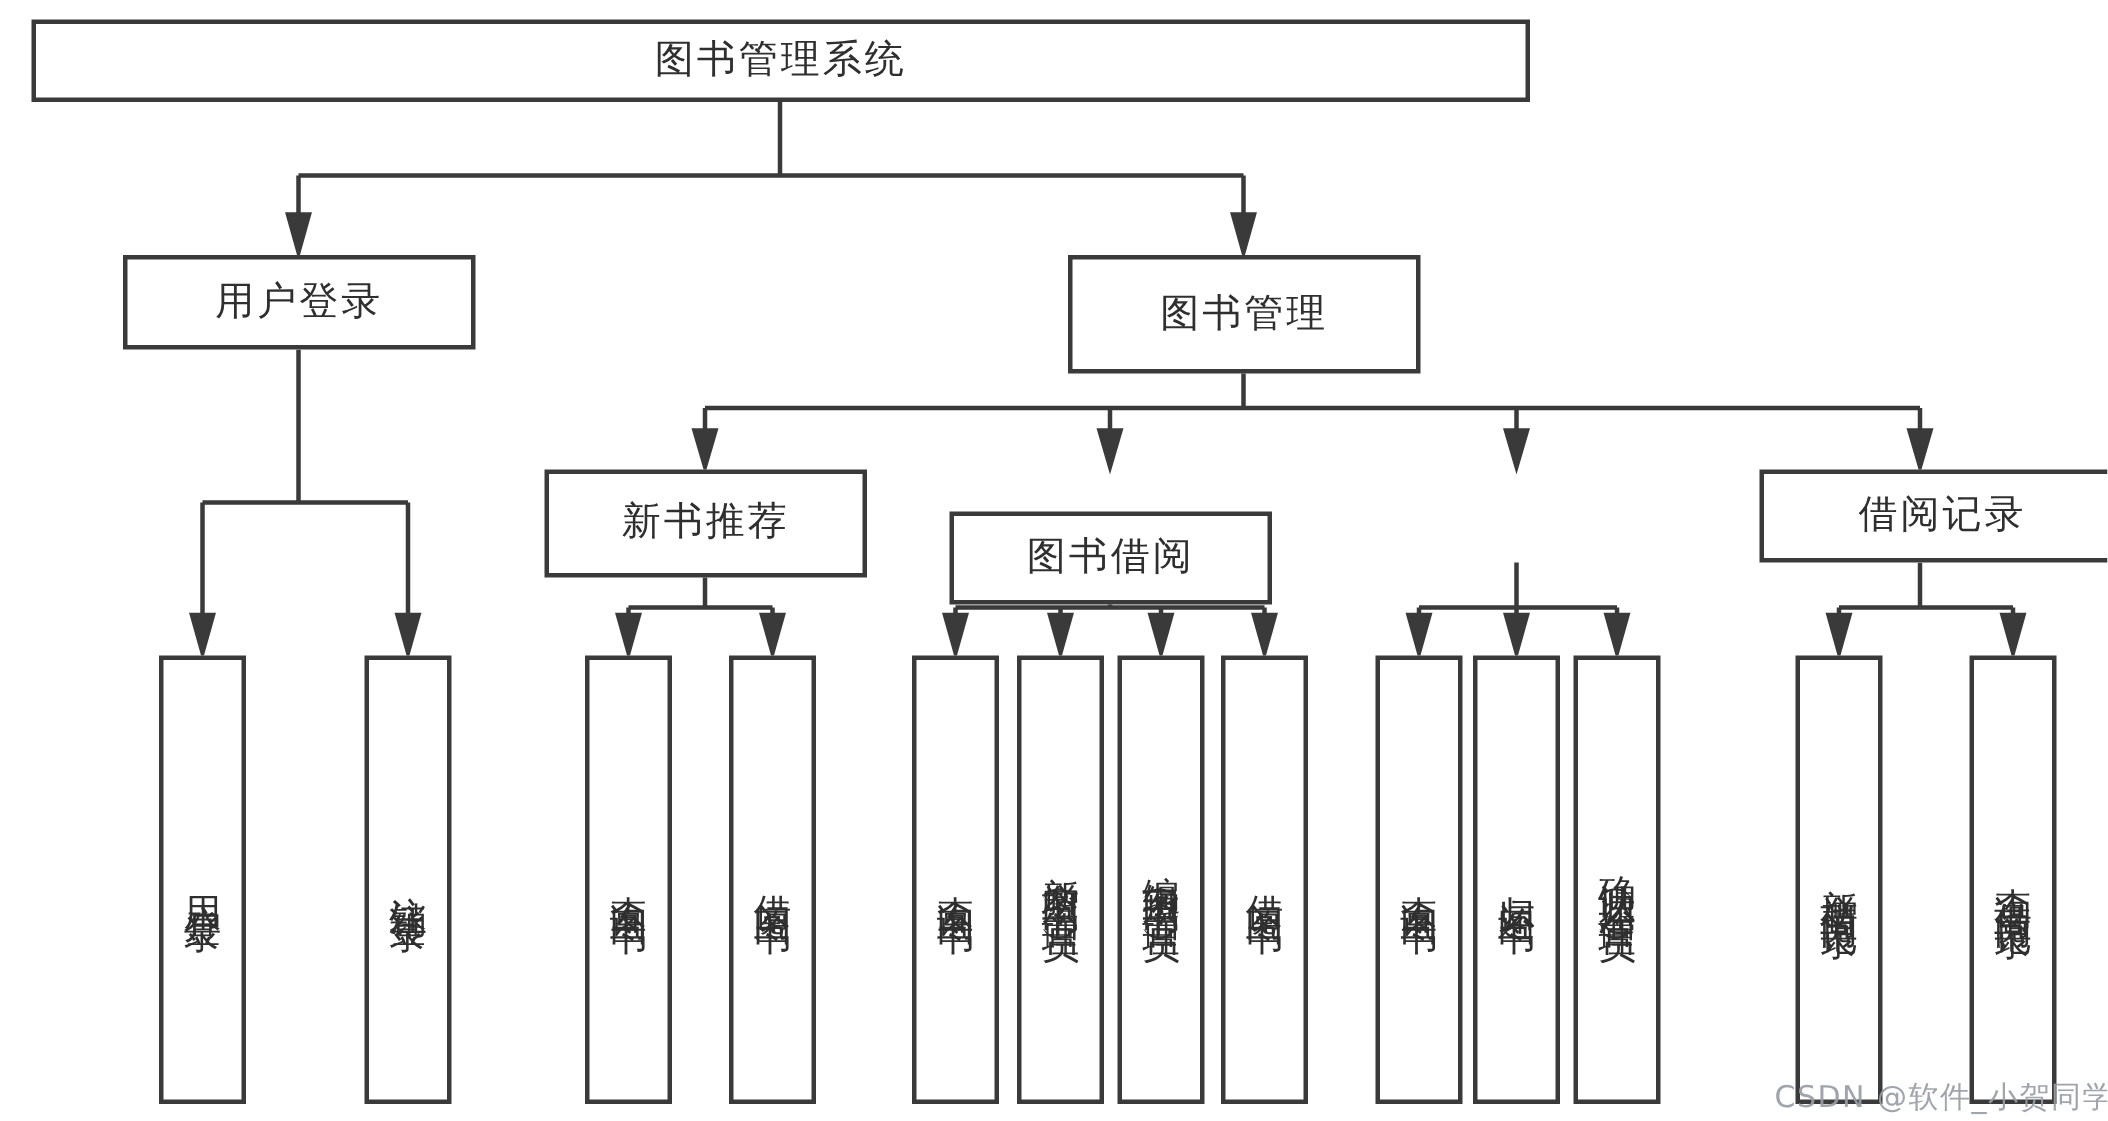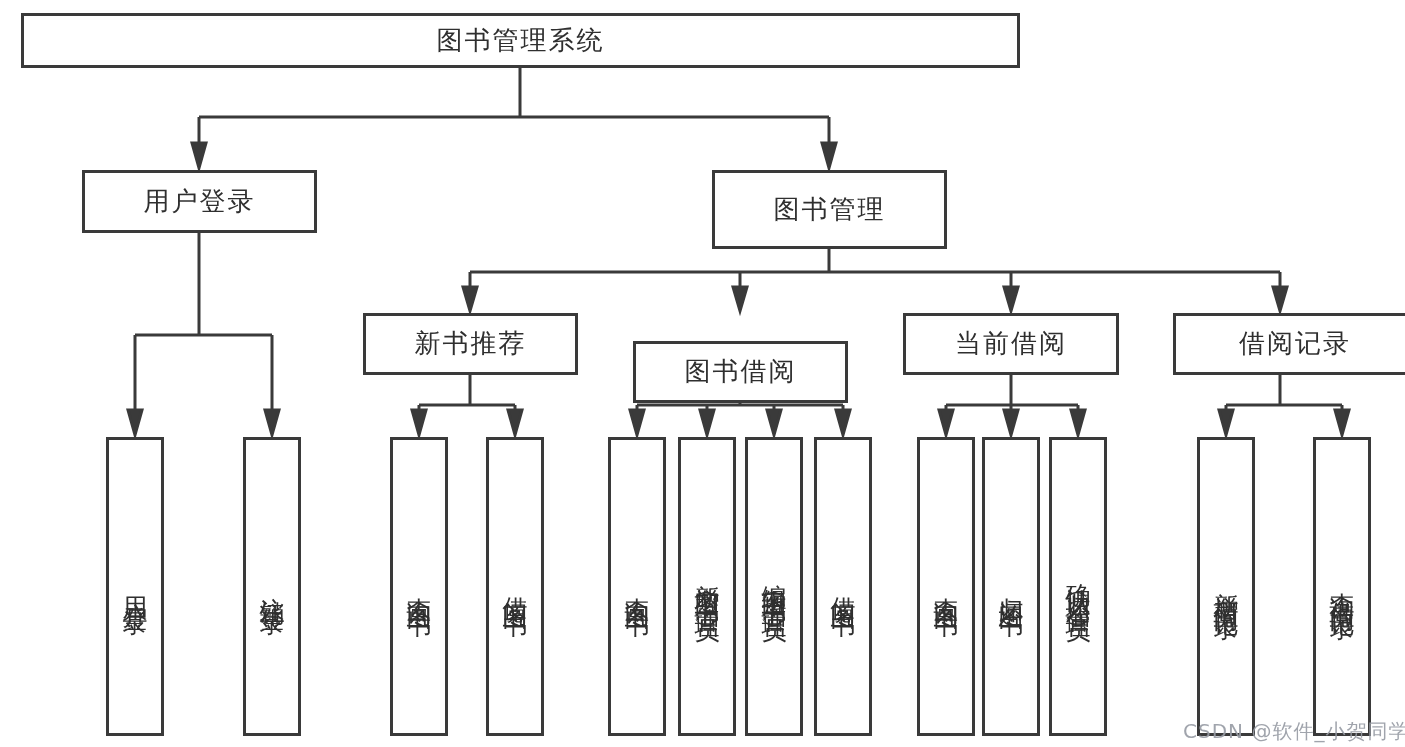--- a/index.html
+++ b/index.html
@@ -107,7 +107,7 @@
   <div class="node" style="left:82px;top:170px;width:235px;height:63px;">用户登录</div>
   <div class="node" style="left:712px;top:170px;width:235px;height:79px;">图书管理</div>
 
-  <div class="node" style="left:363px;top:313px;width:215px;height:62px;">新书推荐</div>
+  <div class="node" style="left:363px;top:313px;width:215px;height:72px;">新书推荐</div>
   <div class="node" style="left:633px;top:313px;width:215px;height:62px;margin-top:28px;">图书借阅</div>
   <div class="node" style="left:903px;top:313px;width:216px;height:62px;">当前借阅</div>
   <div class="node" style="left:1173px;top:313px;width:244px;height:62px;">借阅记录</div>

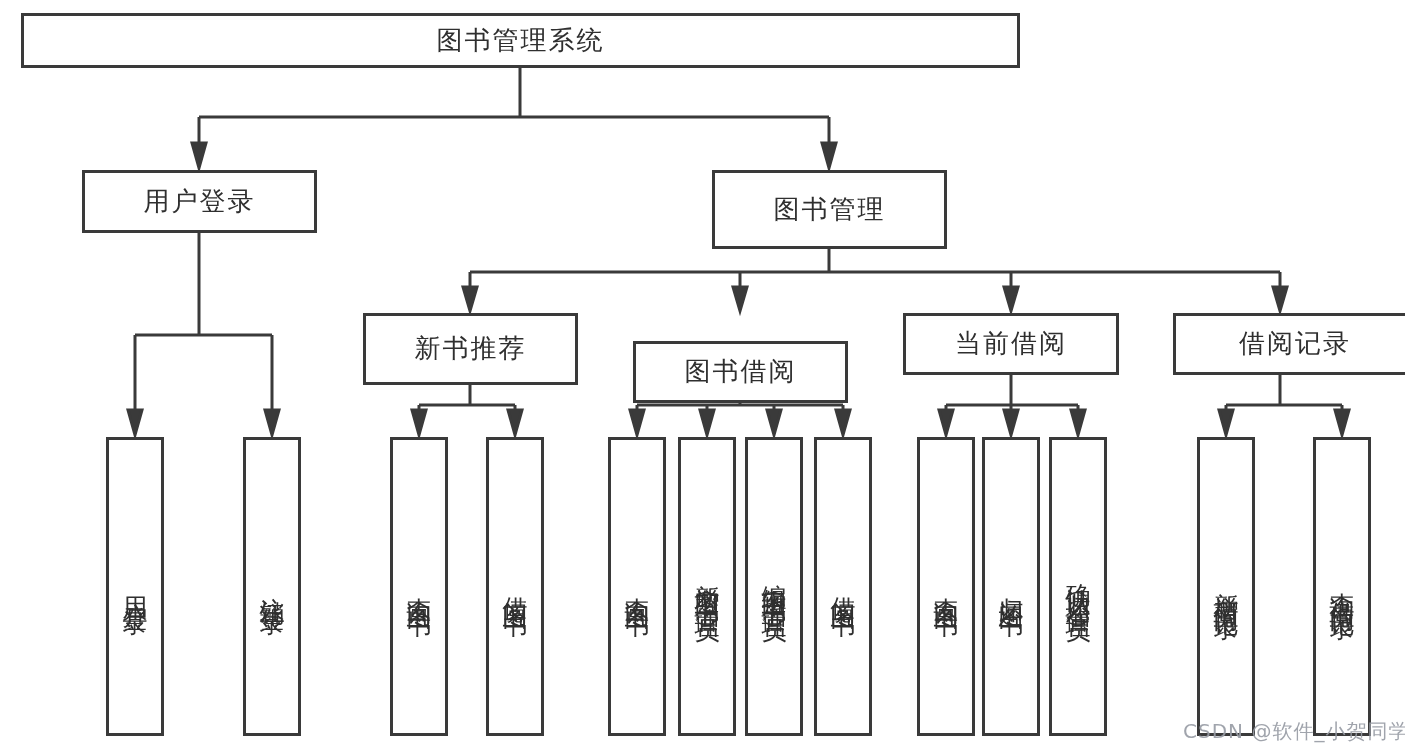--- a/index.html
+++ b/index.html
@@ -109,7 +109,6 @@
 
   <div class="node" style="left:363px;top:313px;width:215px;height:72px;">新书推荐</div>
   <div class="node" style="left:633px;top:313px;width:215px;height:62px;margin-top:28px;">图书借阅</div>
-  <div class="node" style="left:903px;top:313px;width:216px;height:62px;">当前借阅</div>
   <div class="node" style="left:1173px;top:313px;width:244px;height:62px;">借阅记录</div>
 
   <div class="node vert" style="left:106px;top:437px;width:58px;height:299px;">用户登录</div>

